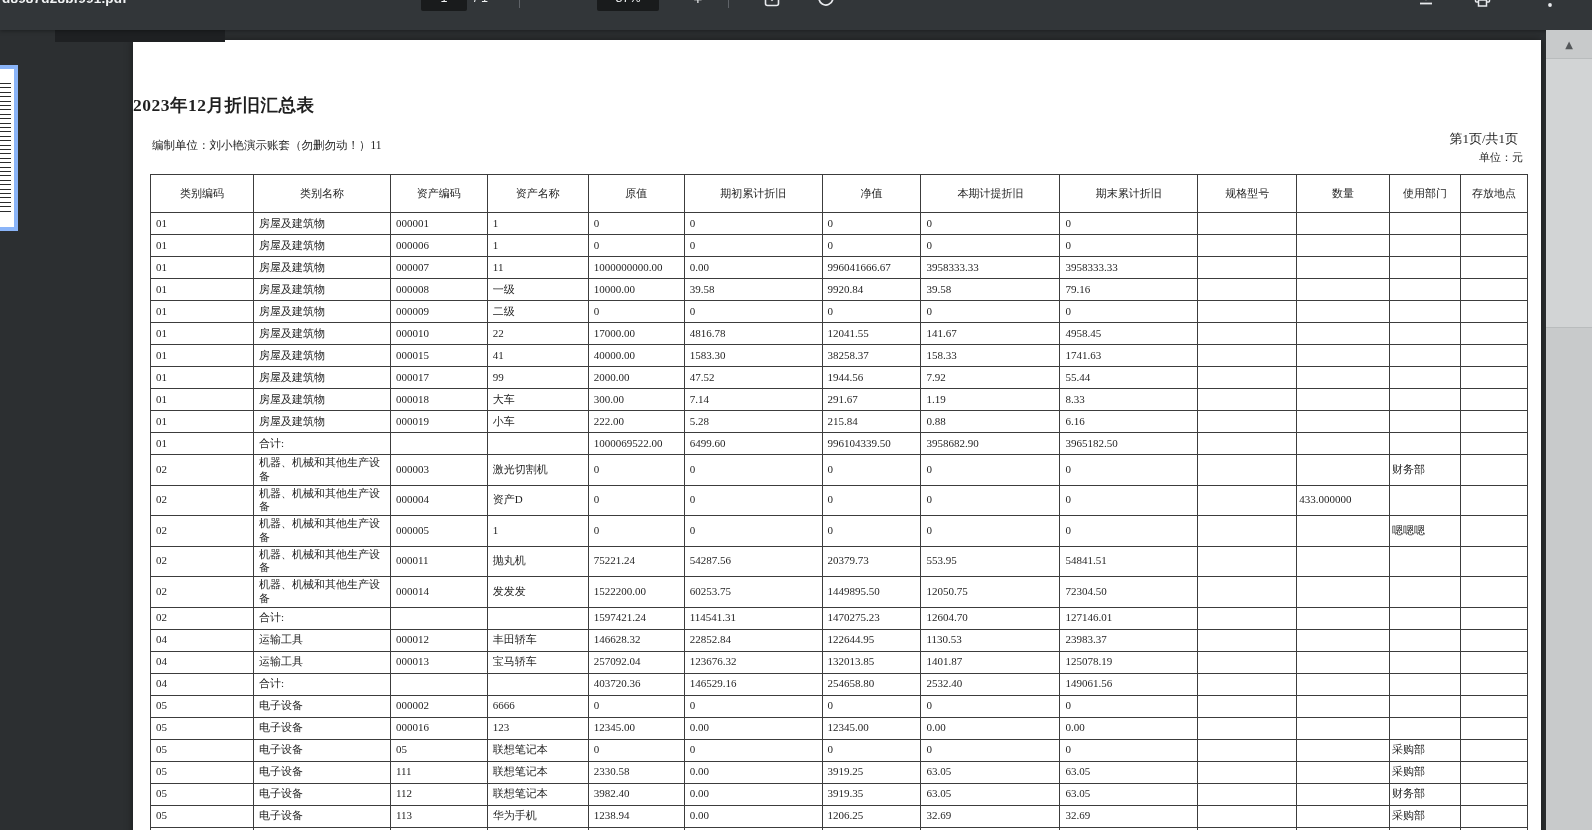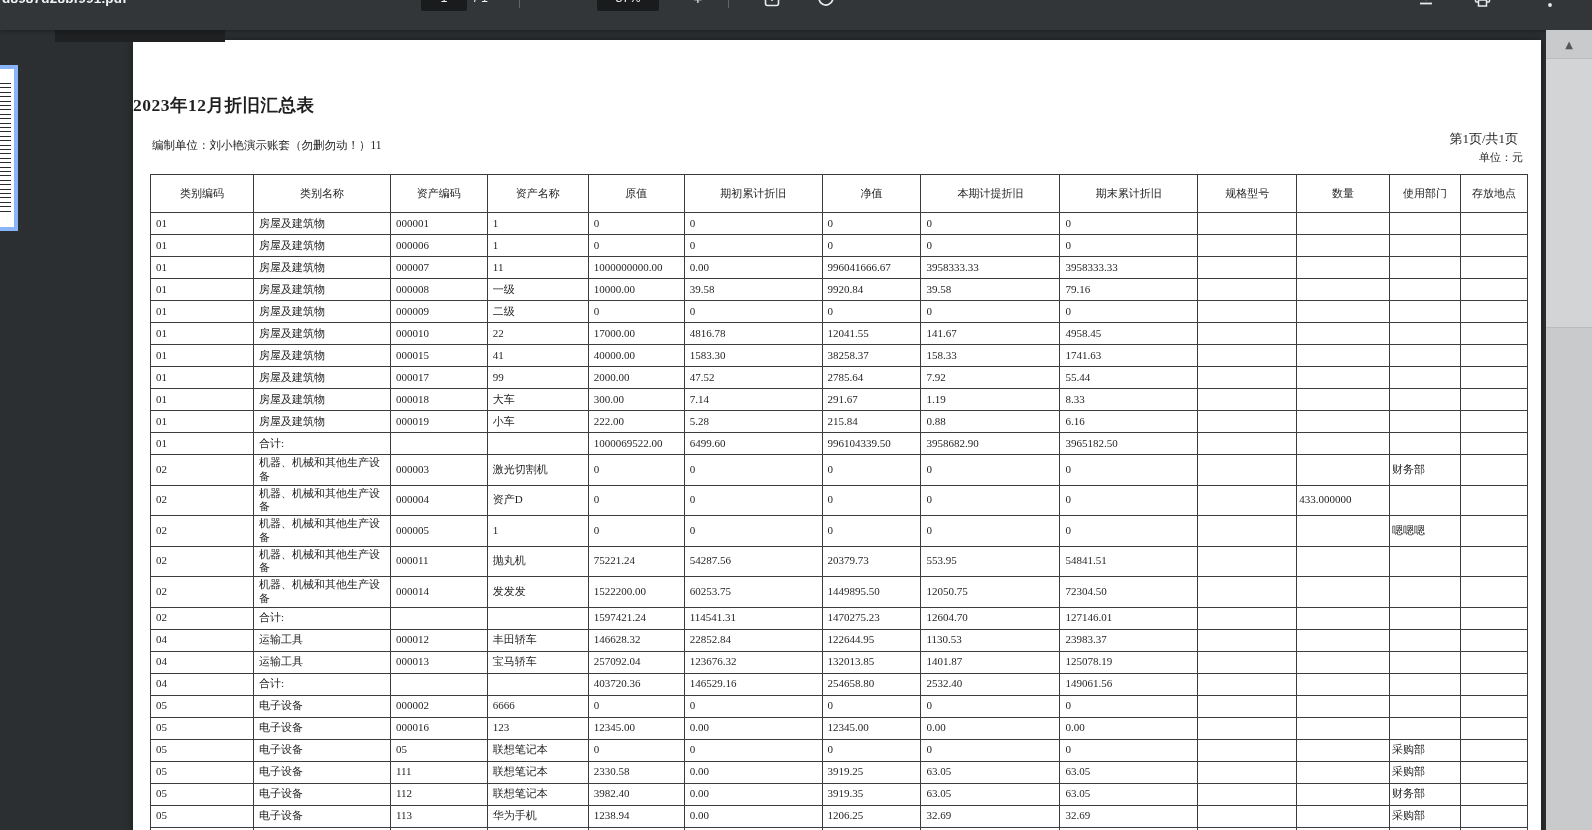--- a/index.html
+++ b/index.html
@@ -308,7 +308,7 @@
             <td>99</td>
             <td>2000.00</td>
             <td>47.52</td>
-            <td>2785.64</td>
+            <td>1944.56</td>
             <td>7.92</td>
             <td>55.44</td>
             <td></td>

